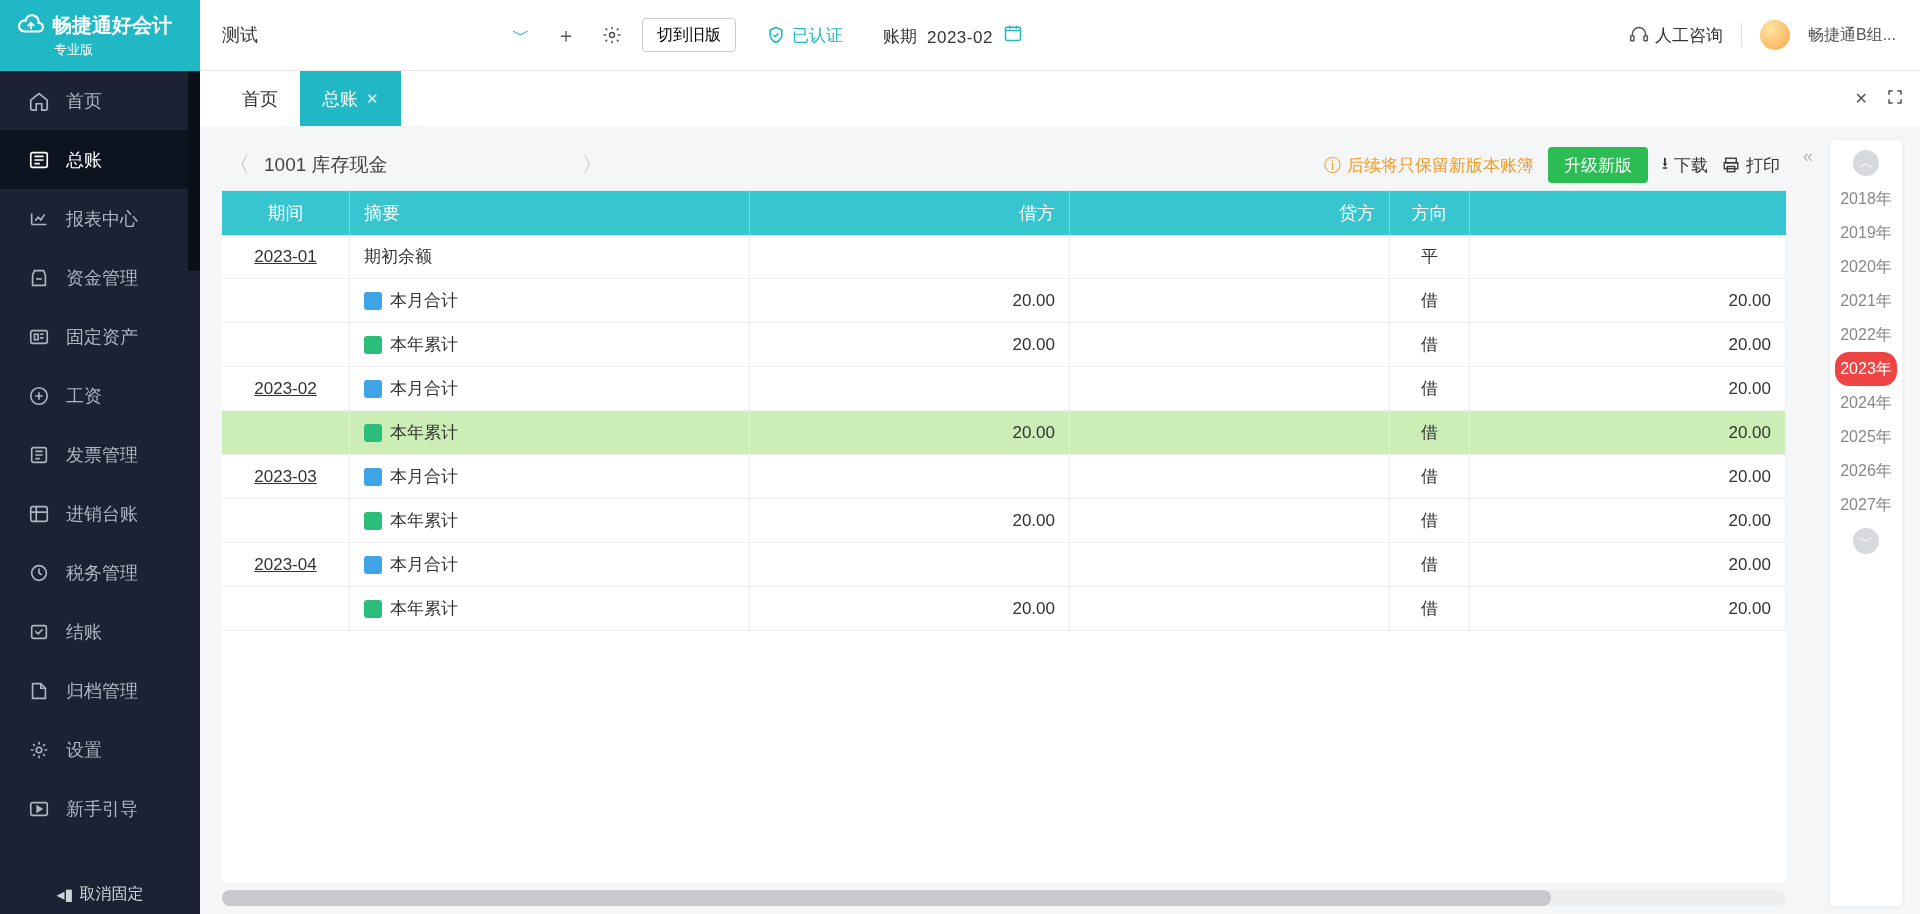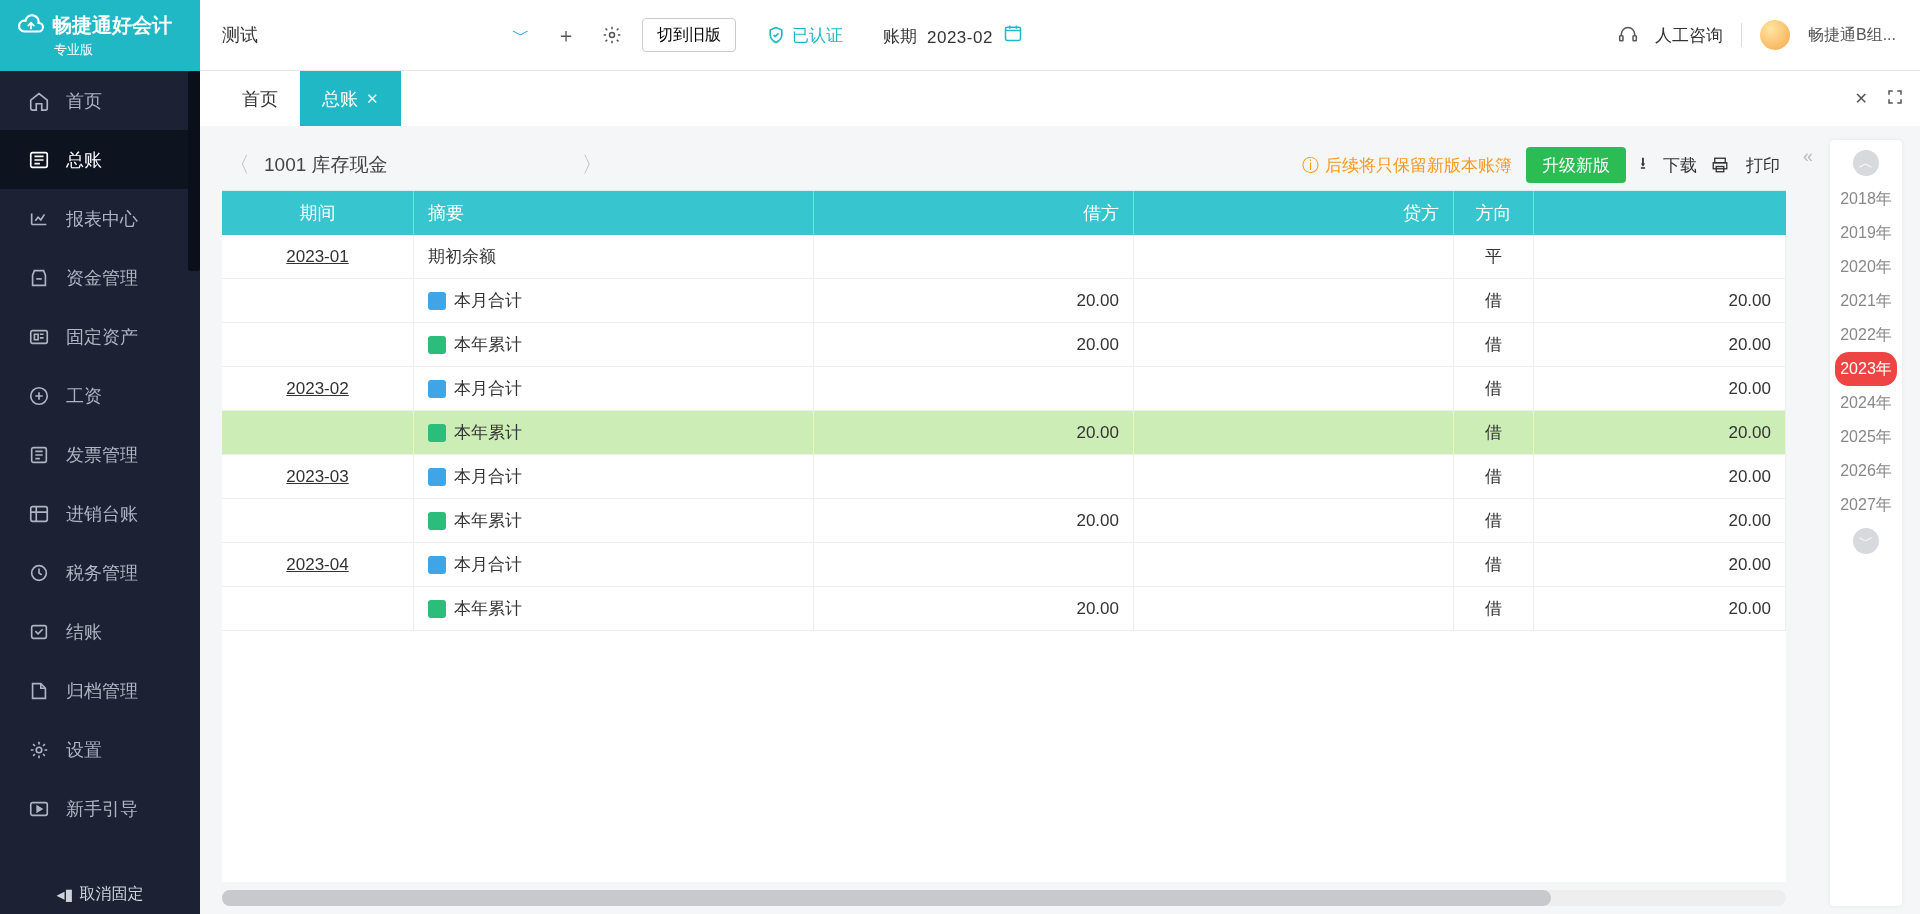--- a/index.html
+++ b/index.html
@@ -44,7 +44,7 @@
 .toolbar .spacer{flex:1}
 .notice{color:#f59a22;display:flex;align-items:center;gap:6px;font-size:17px}
 .up{background:#2bbd54;color:#fff;border:none;border-radius:4px;height:36px;padding:0 16px;font-size:17px;cursor:pointer}
-.tool{display:flex;align-items:center;gap:17px;color:#333;font-size:17px;cursor:pointer}
+.tool{display:flex;align-items:center;gap:6px;color:#333;font-size:17px;cursor:pointer}
 .tbl{flex:1;display:flex;flex-direction:column;border-top:1px solid #d9efef;min-height:0}
 .hrow{display:flex;height:44px;background:#37c6cf;color:#fff;font-size:18px}
 .row{display:flex;height:44px;background:#fff;border-bottom:1px solid #eee}

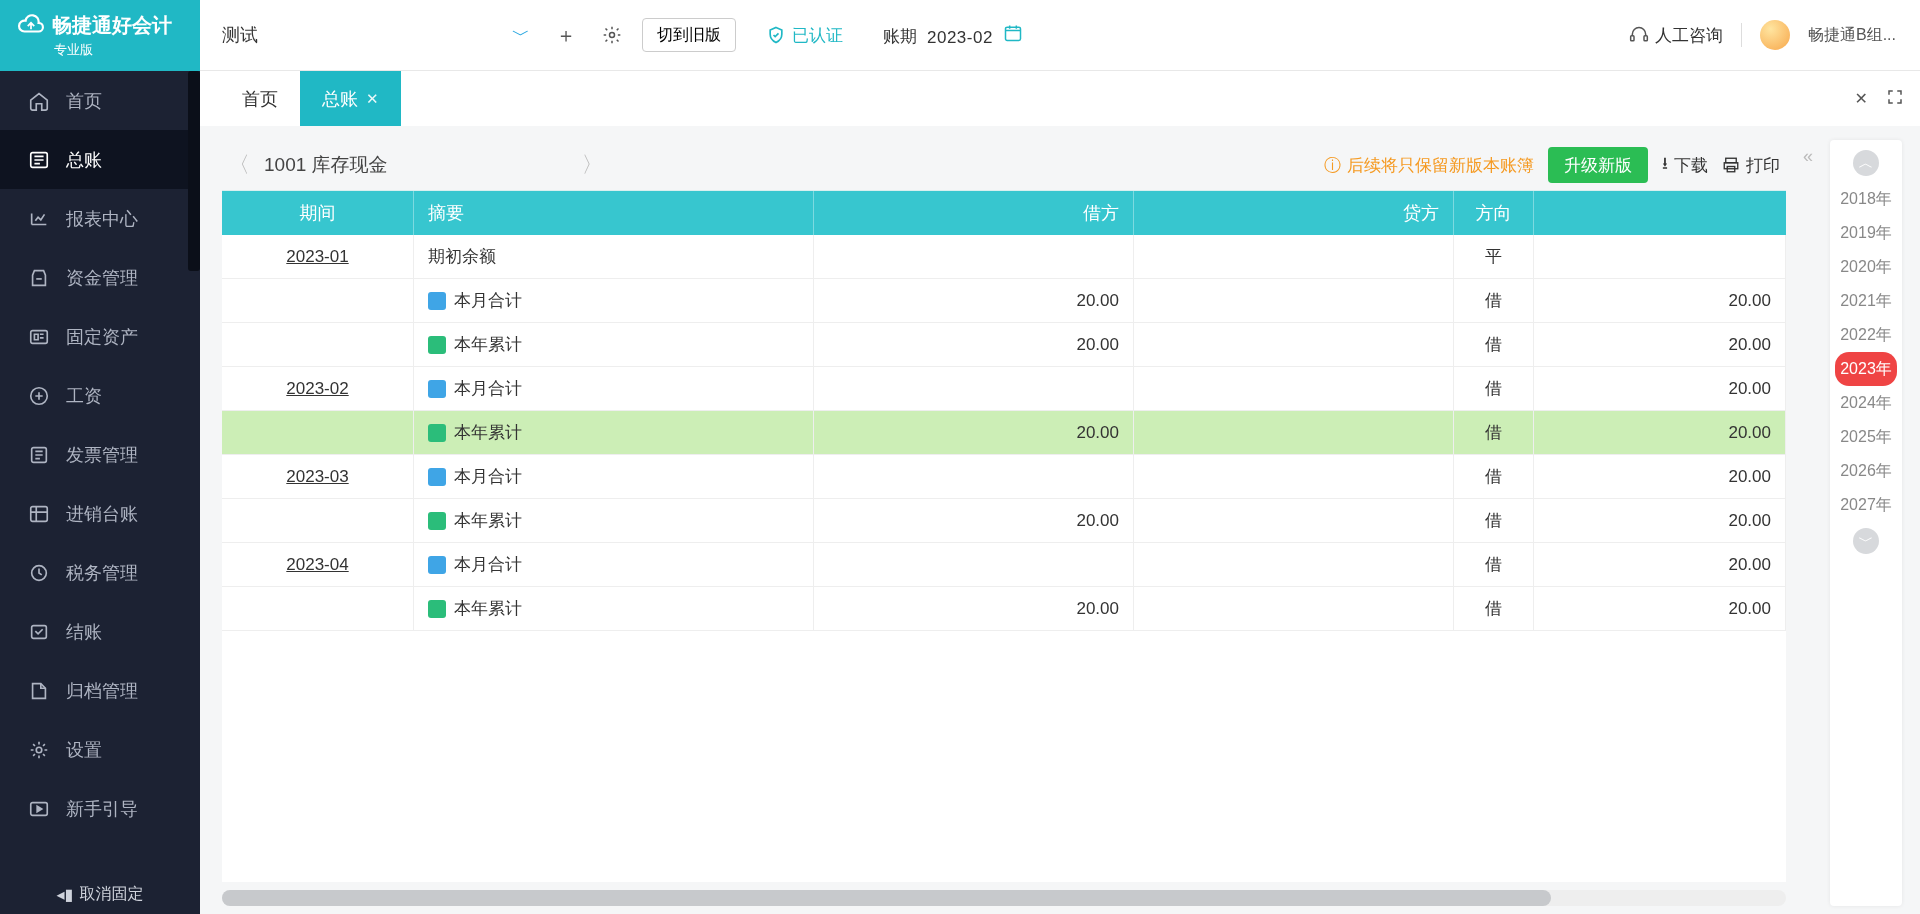--- a/index.html
+++ b/index.html
@@ -51,7 +51,7 @@
 .row.hl{background:#cceeb6}
 .c{display:flex;align-items:center;padding:0 14px;border-right:1px solid rgba(255,255,255,.35);overflow:hidden;white-space:nowrap}
 .row .c{border-right:1px solid #eee}
-.c1{width:192px;justify-content:center}
+.c1{width:128px;justify-content:center}
 .c2{width:400px}
 .c3{width:320px;justify-content:flex-end}
 .c4{width:320px;justify-content:flex-end}

